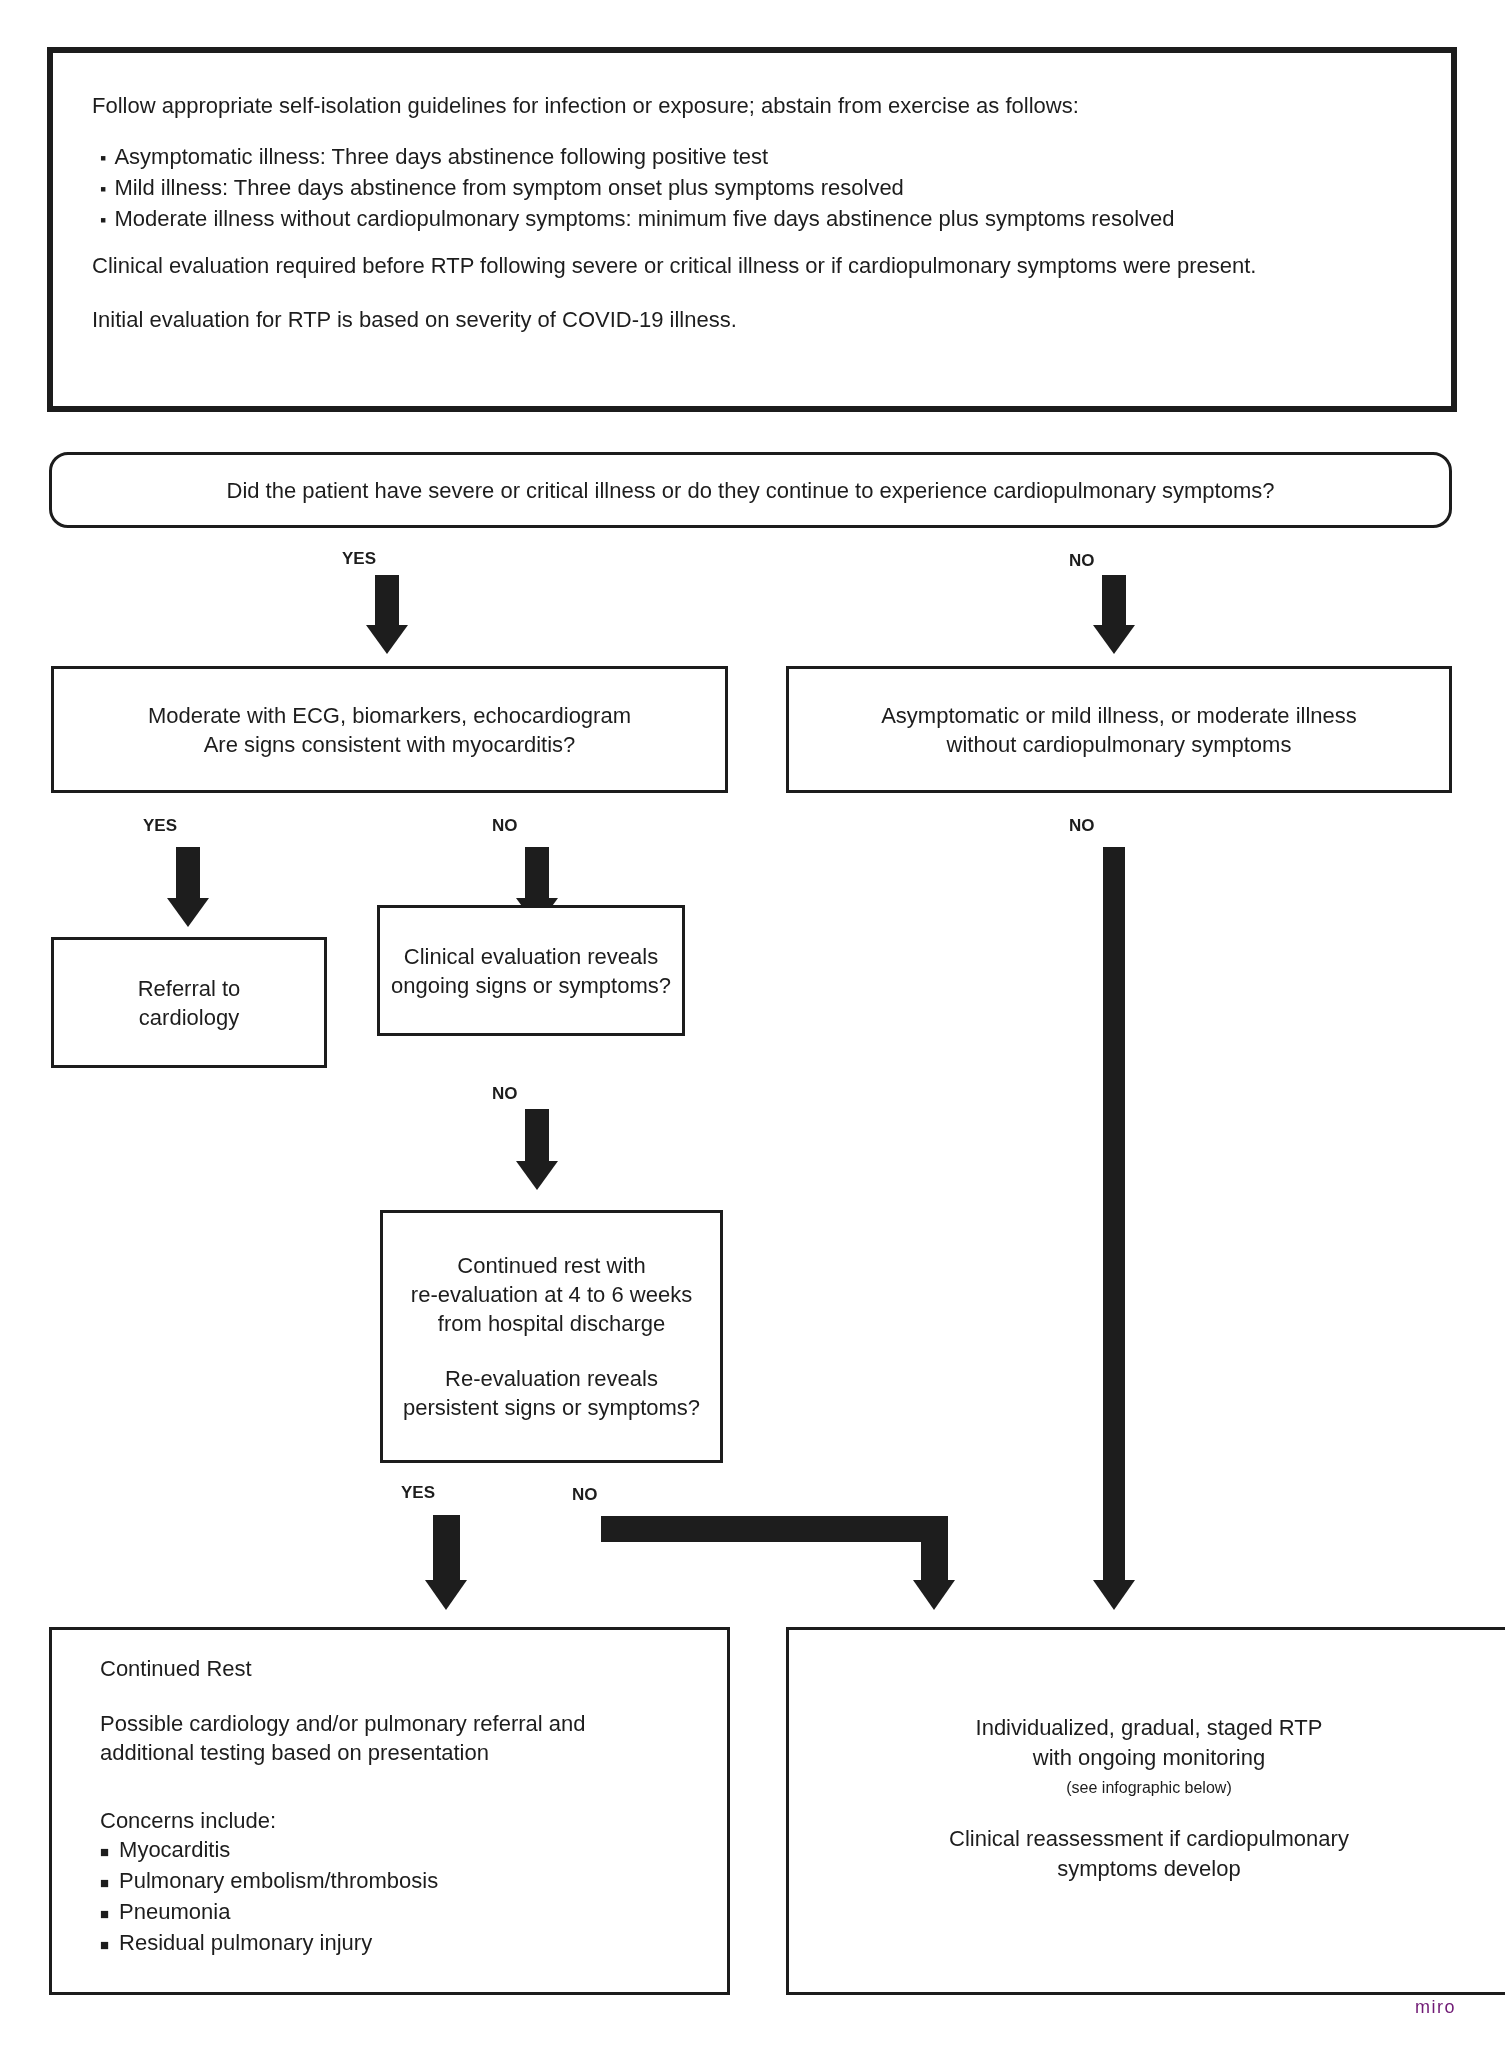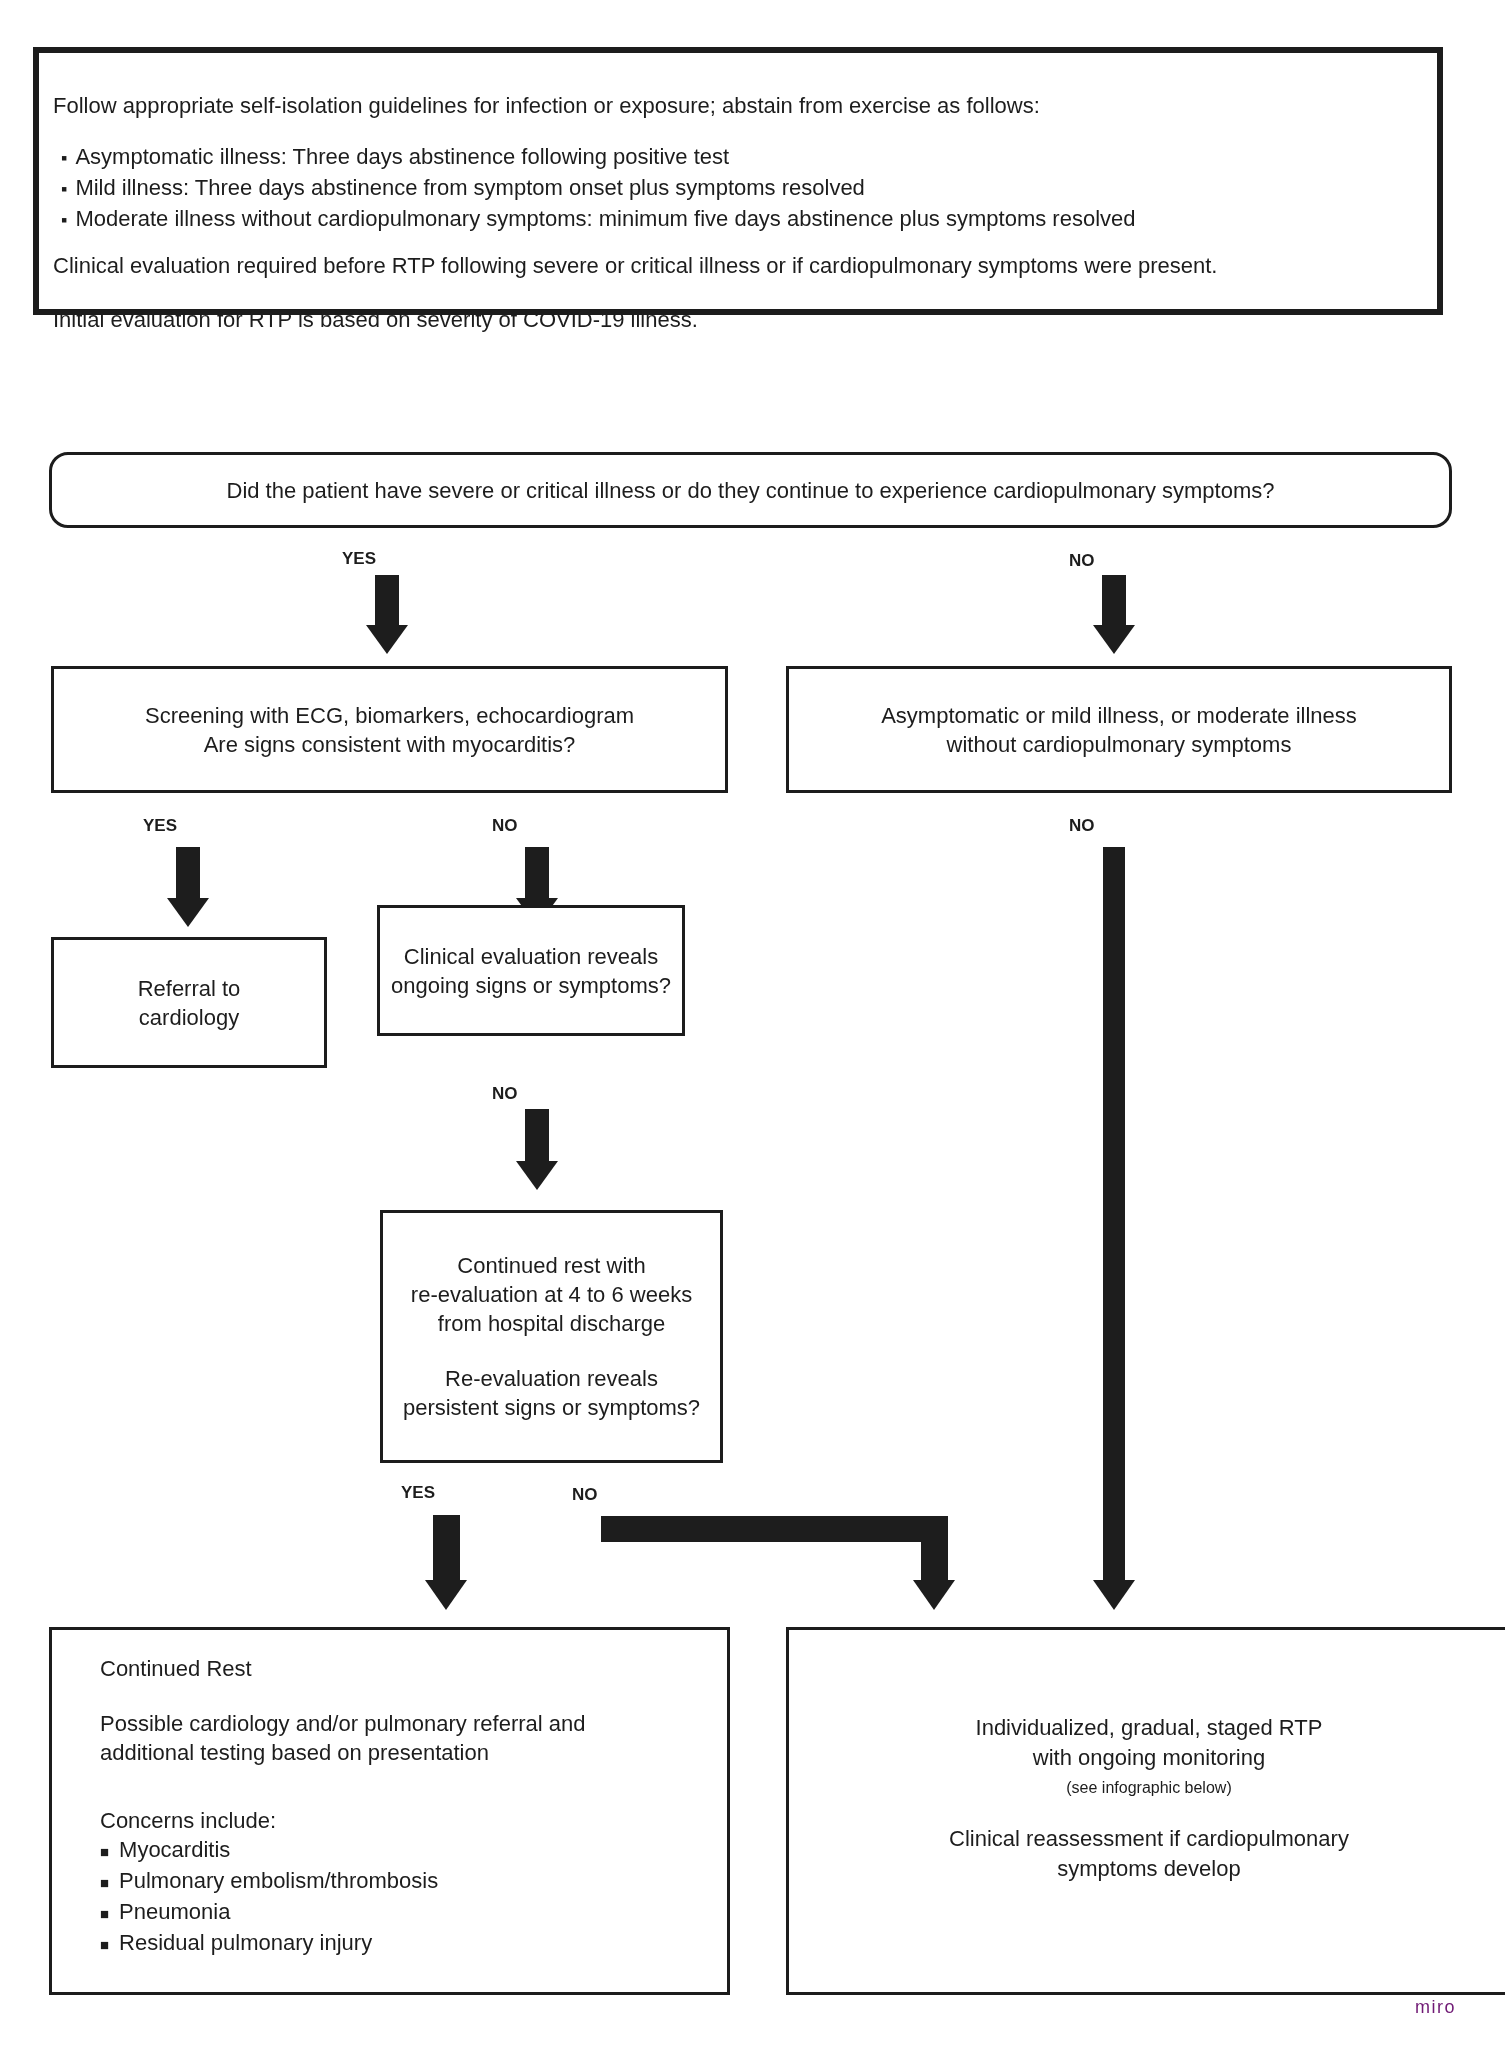--- a/index.html
+++ b/index.html
@@ -45,7 +45,7 @@
 
 <div class="canvas">
 
-  <div class="box thick" style="left:33px; top:47px; width:1410px; height:268px;">
+  <div class="box thick" style="left:47px; top:47px; width:1410px; height:365px;padding-left:25px;">
     <div class="intro-inner">
       <div class="line">Follow appropriate self-isolation guidelines for infection or exposure; abstain from exercise as follows:</div>
       <div class="intro-gap-bullets">

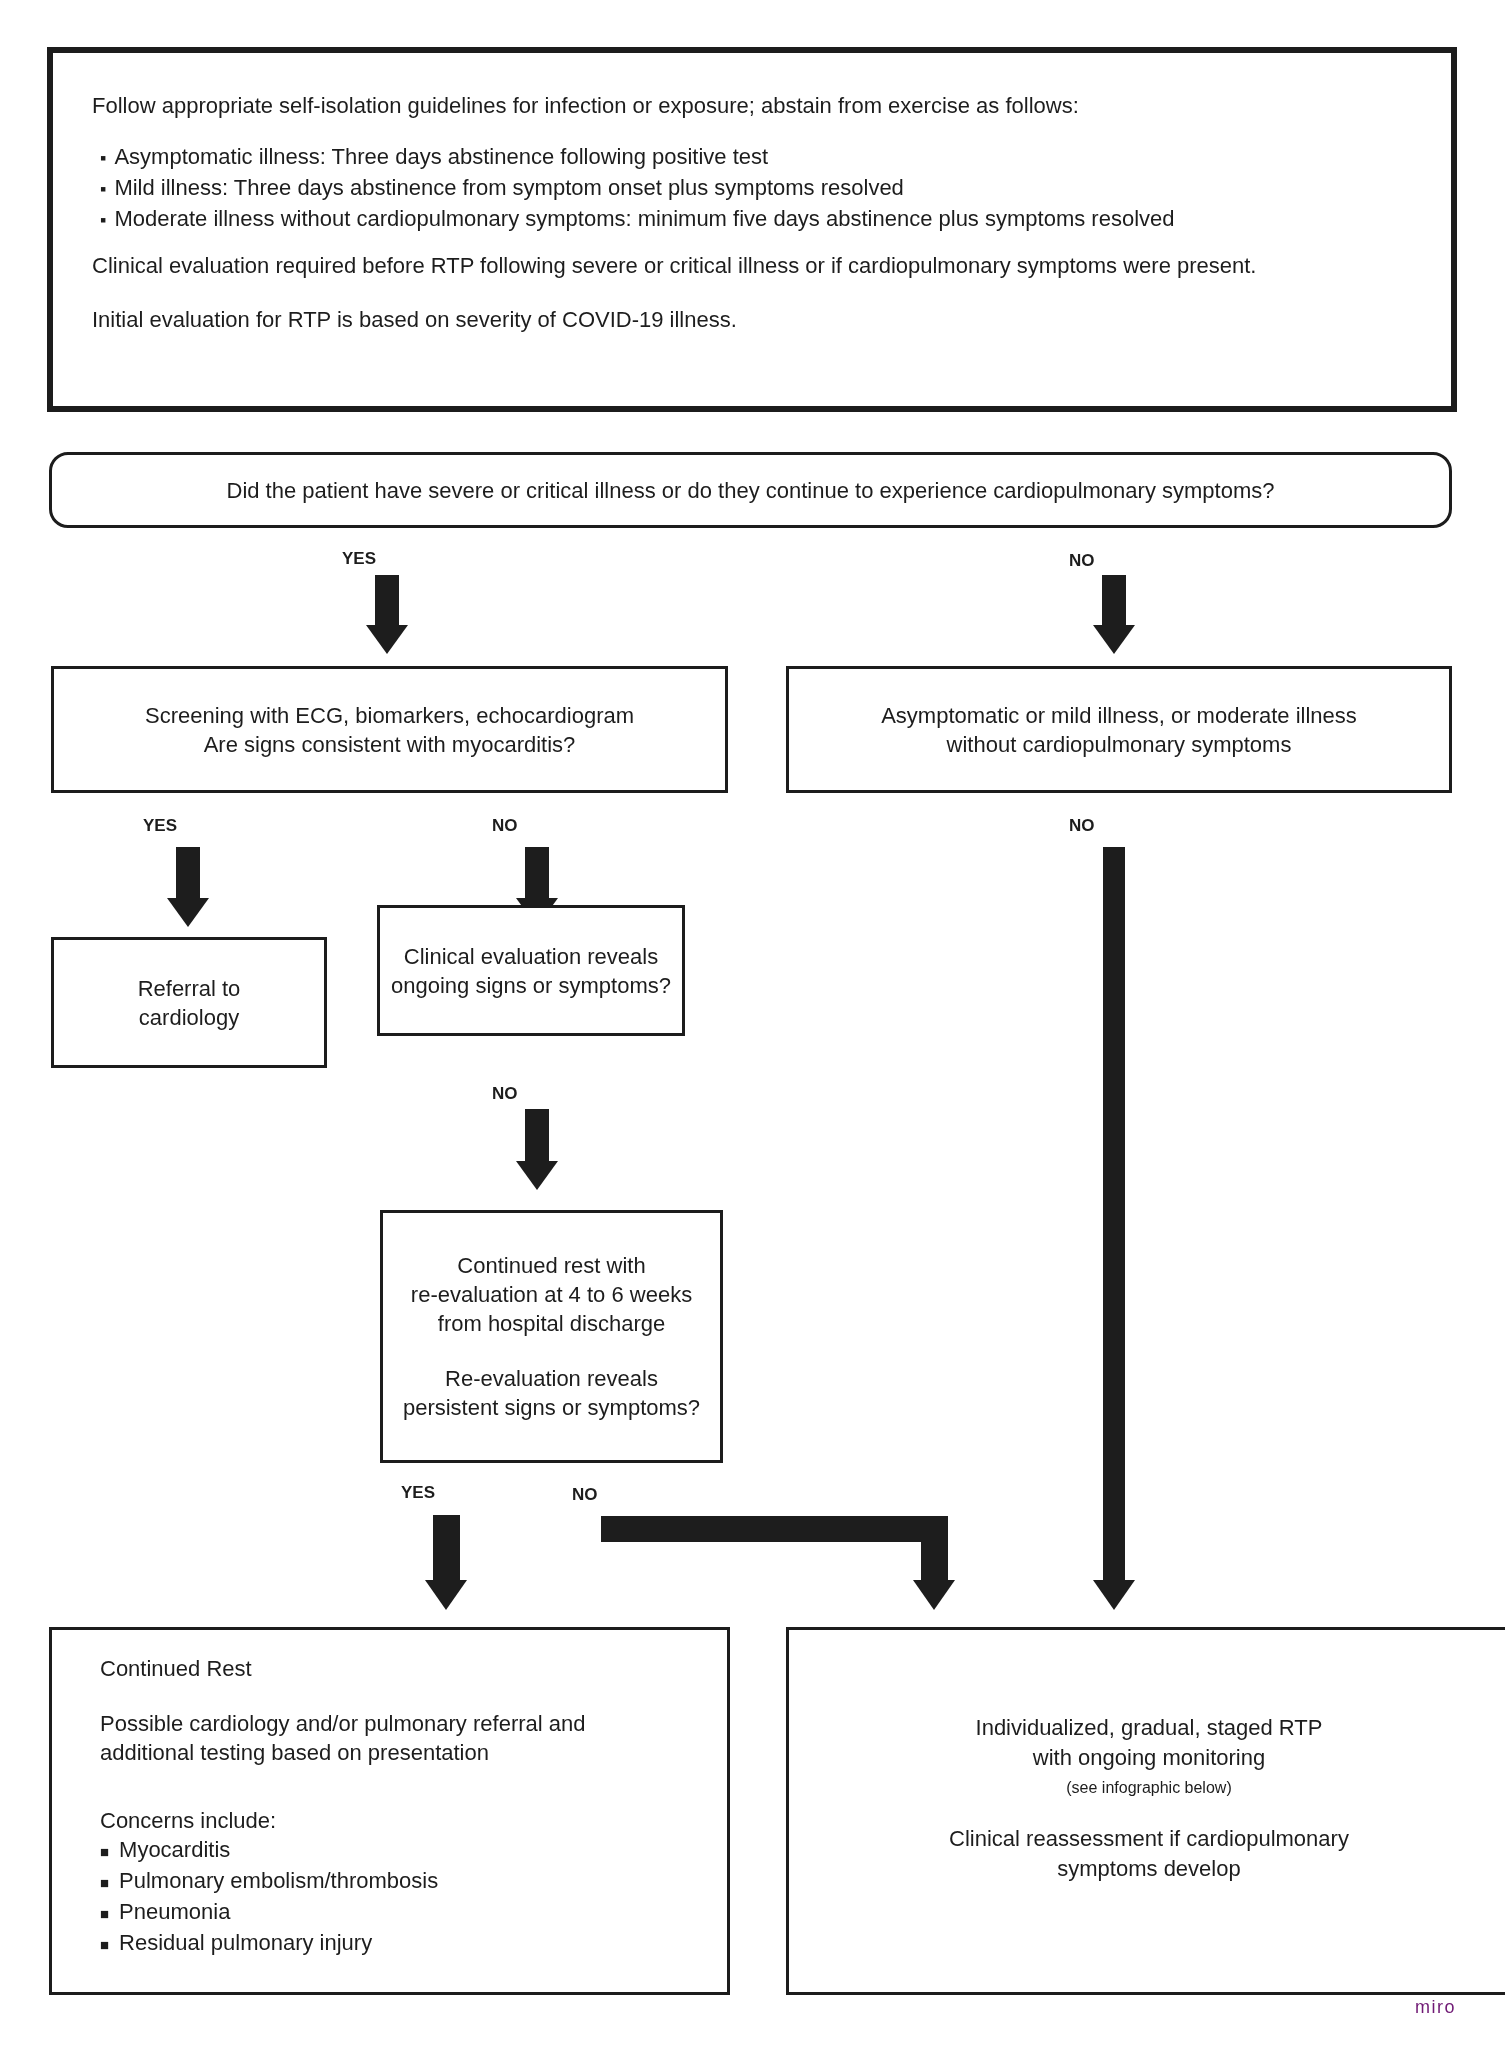--- a/index.html
+++ b/index.html
@@ -83,7 +83,7 @@
   </div>
 
   <div class="box centered" style="left:51px; top:666px; width:677px; height:127px;">
-    <div class="line">Screening with ECG, biomarkers, echocardiogram</div>
+    <div class="line">Moderate with ECG, biomarkers, echocardiogram</div>
     <div class="line">Are signs consistent with myocarditis?</div>
   </div>
 

